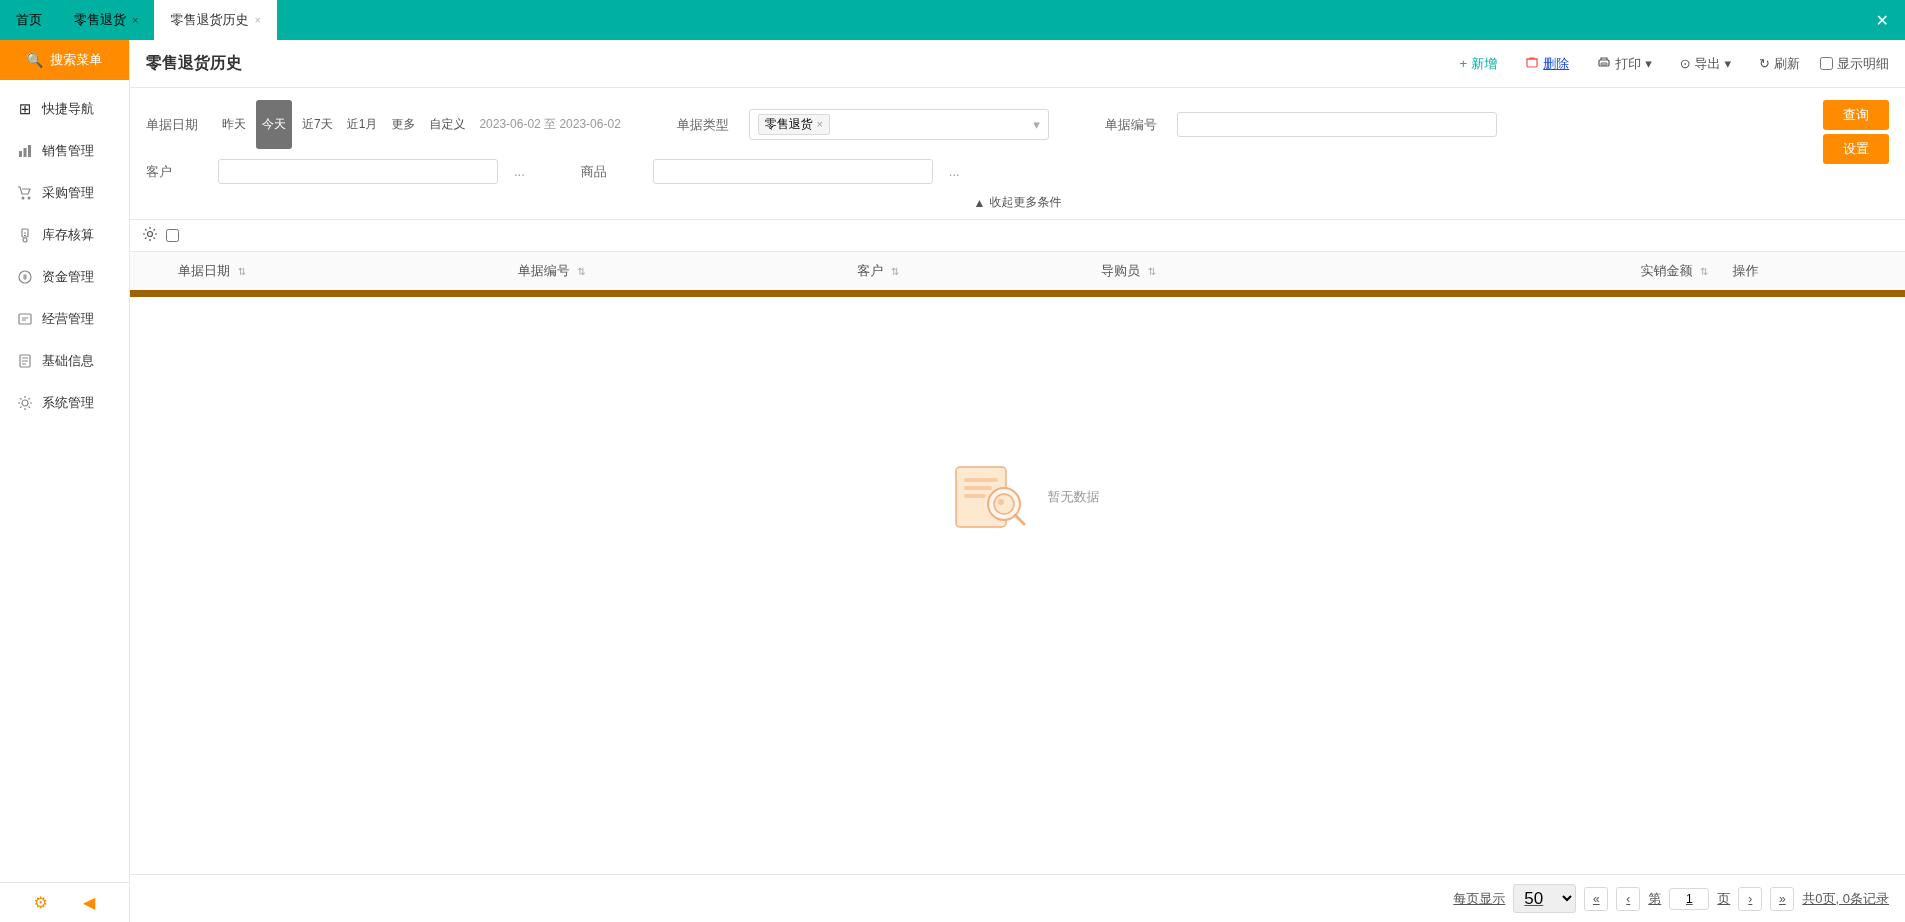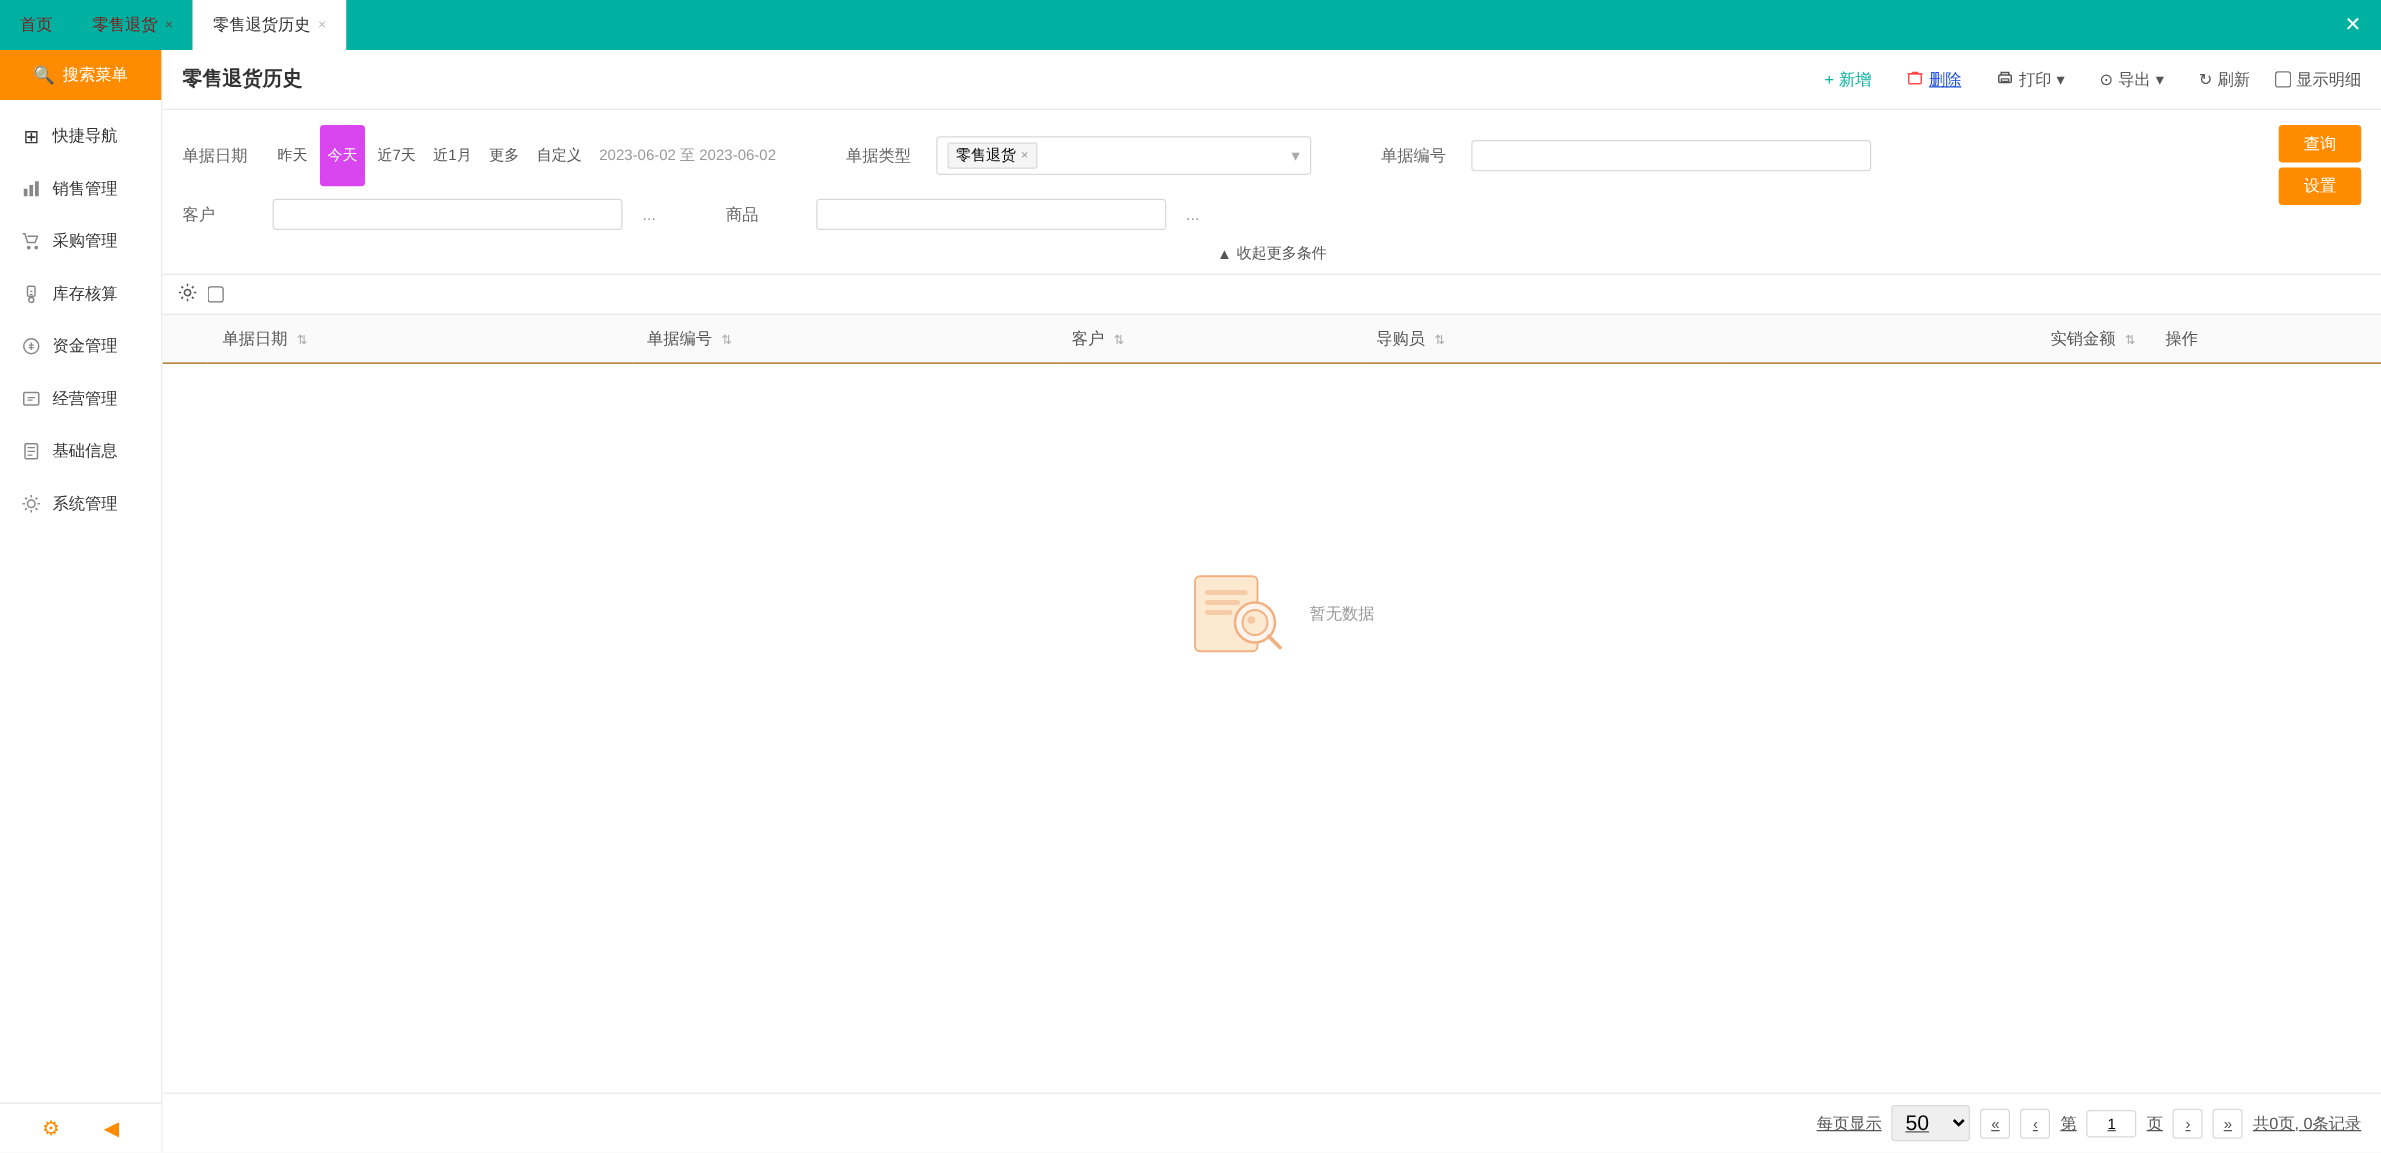--- a/index.html
+++ b/index.html
@@ -20,7 +20,7 @@
       align-items: center;
       padding: 0 16px;
       font-size: 13px;
-      color: #7f1d1d;
+      color: #000000;
       cursor: pointer;
       position: relative;
       white-space: nowrap;

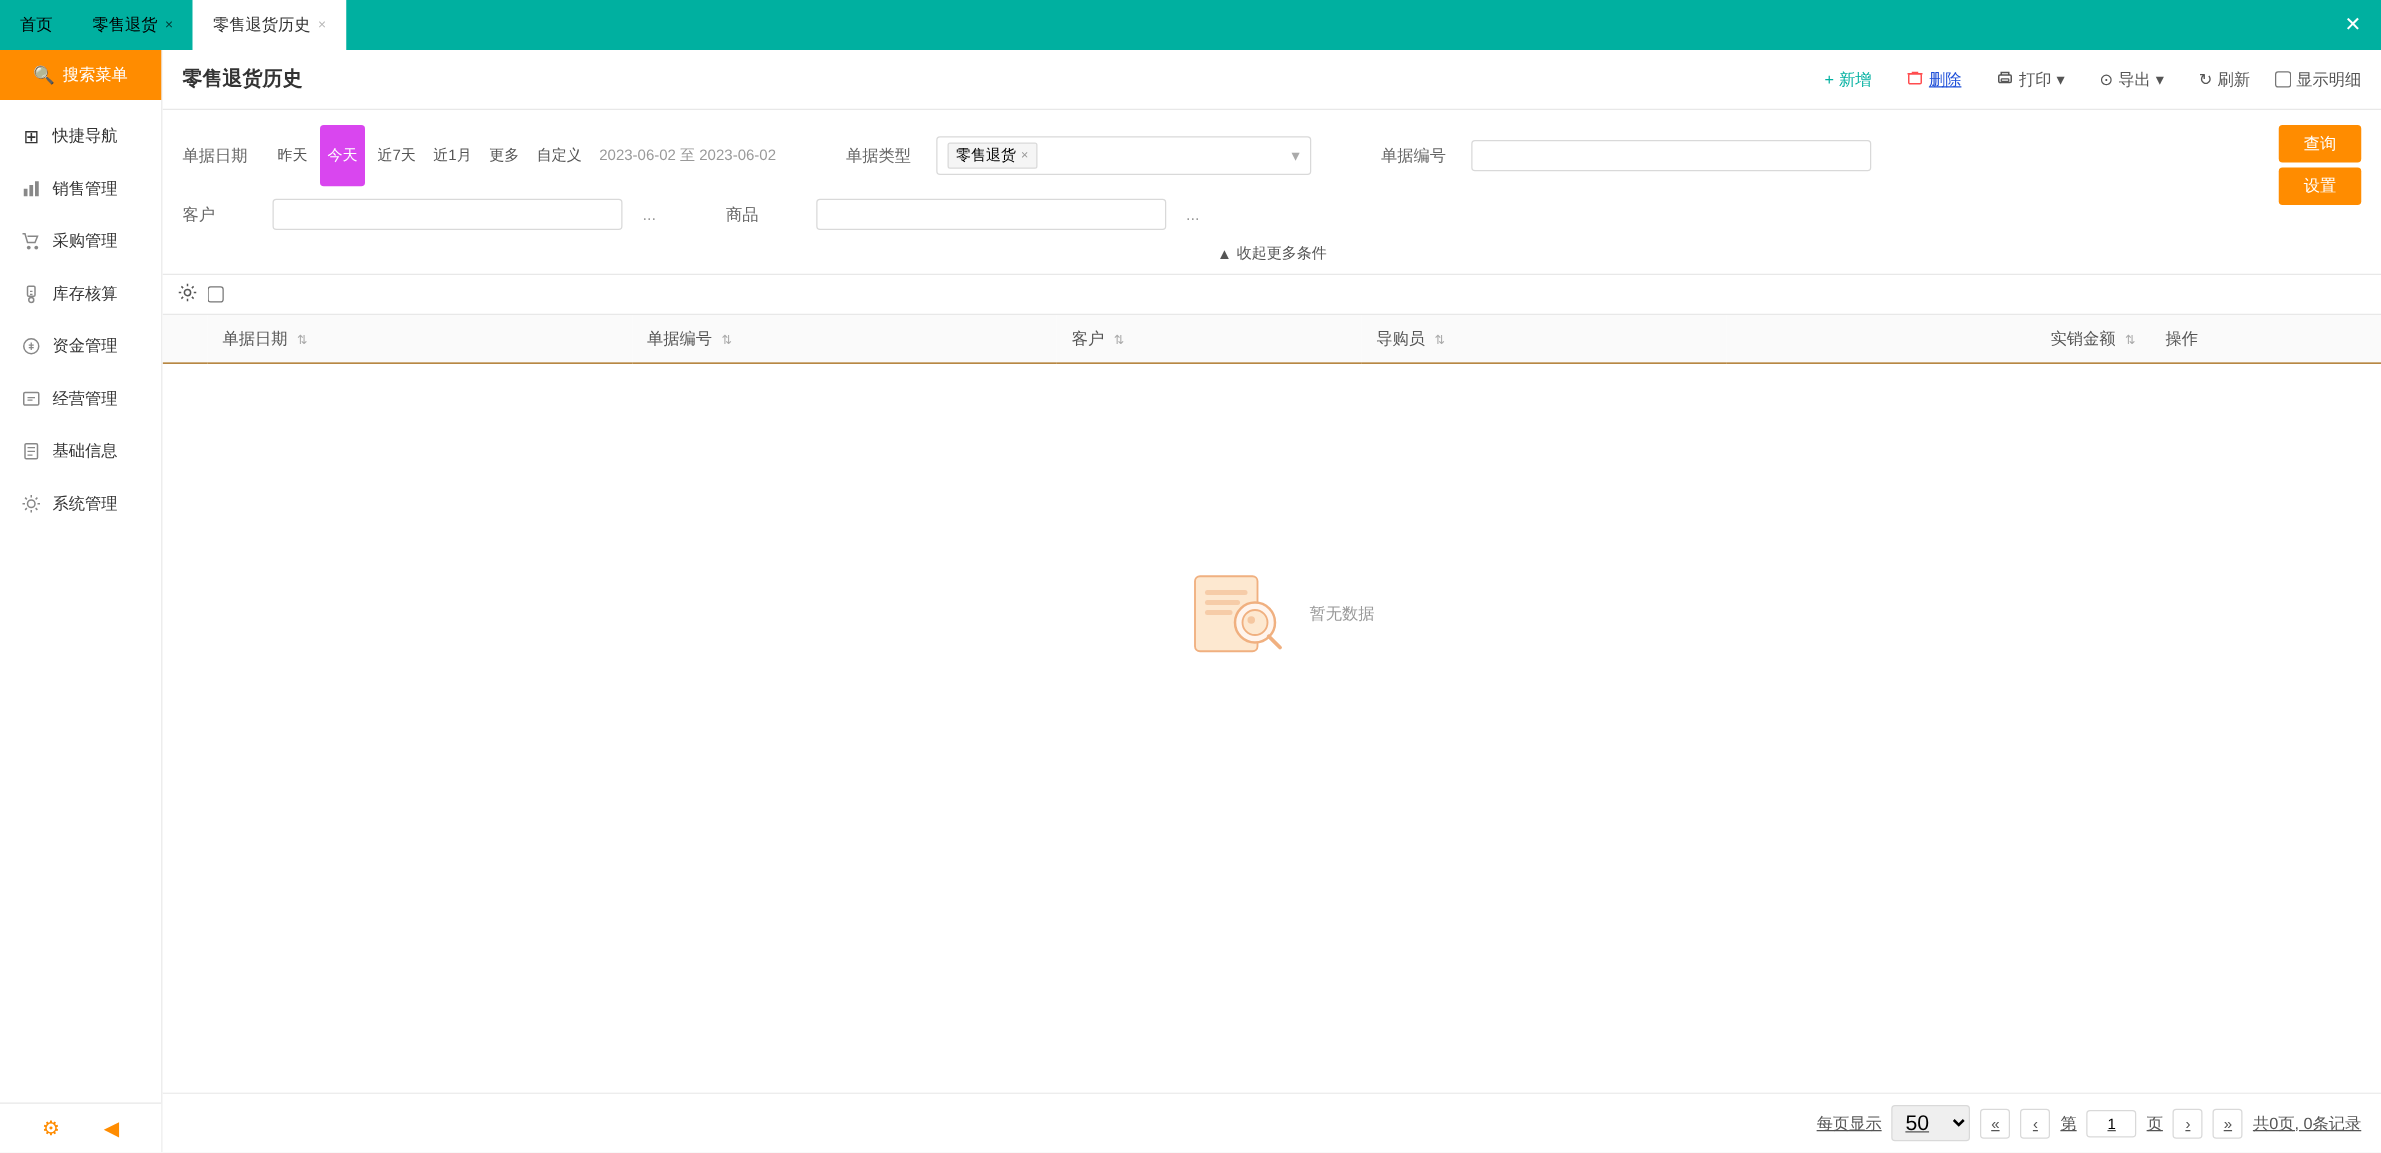--- a/index.html
+++ b/index.html
@@ -187,7 +187,7 @@
       padding: 2px 4px;
     }
     .date-opt.active {
-      background: #d946ef;
+      background: #737373;
       color: #fff;
       border-radius: 3px;
       padding: 16px 6px;

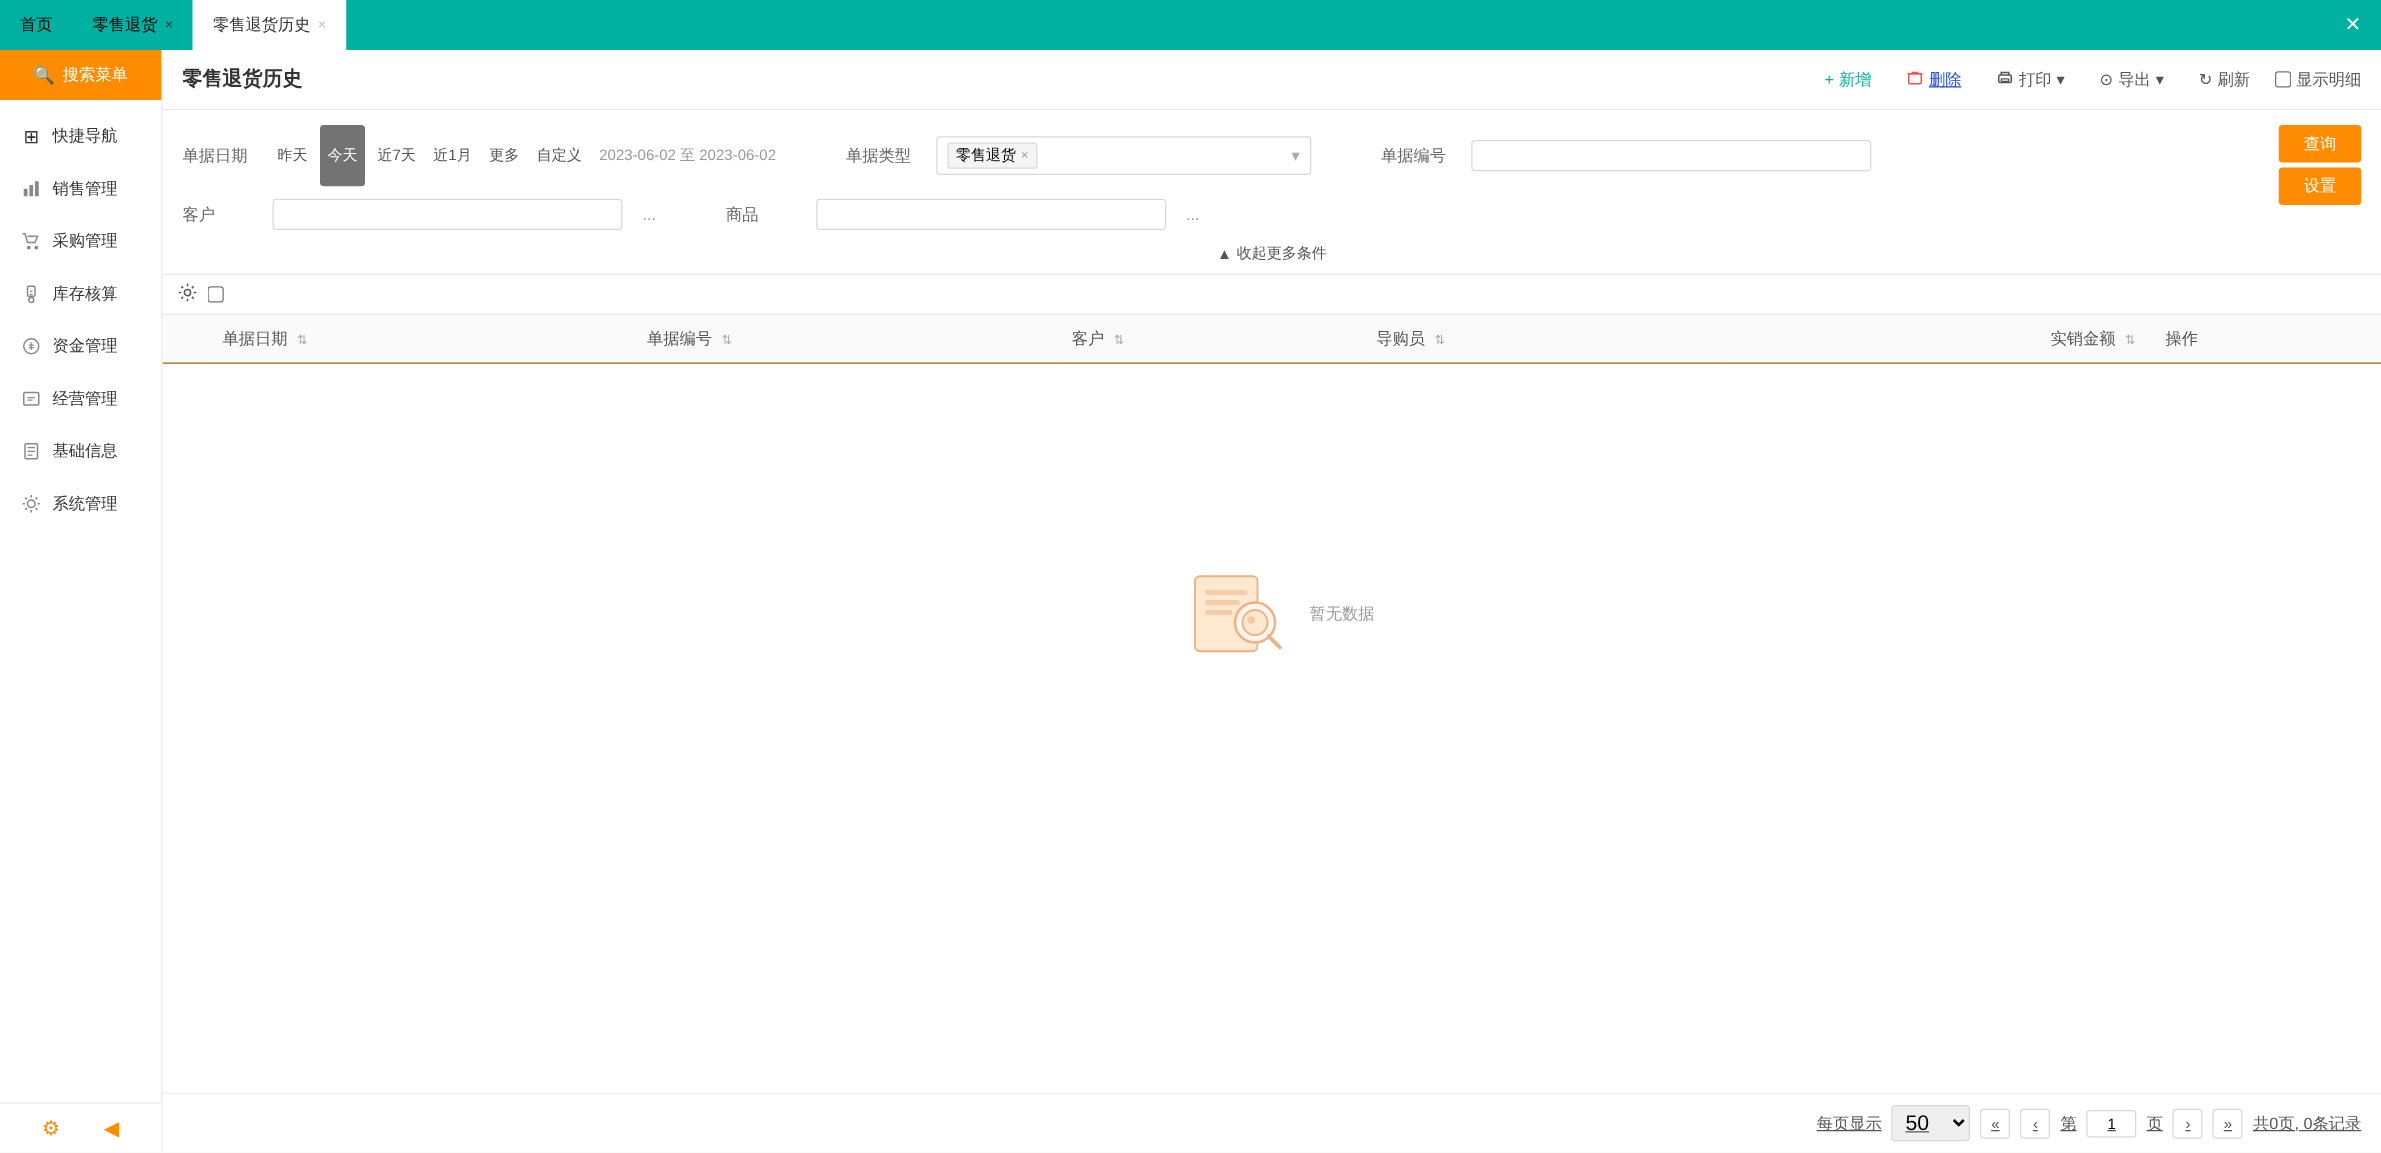--- a/index.html
+++ b/index.html
@@ -309,7 +309,7 @@
       padding: 10px 12px;
       font-weight: 500;
       color: #555;
-      border-bottom: 1px solid #a16207;
+      border-bottom: 7px solid #a16207;
       text-align: left;
       white-space: nowrap;
     }

